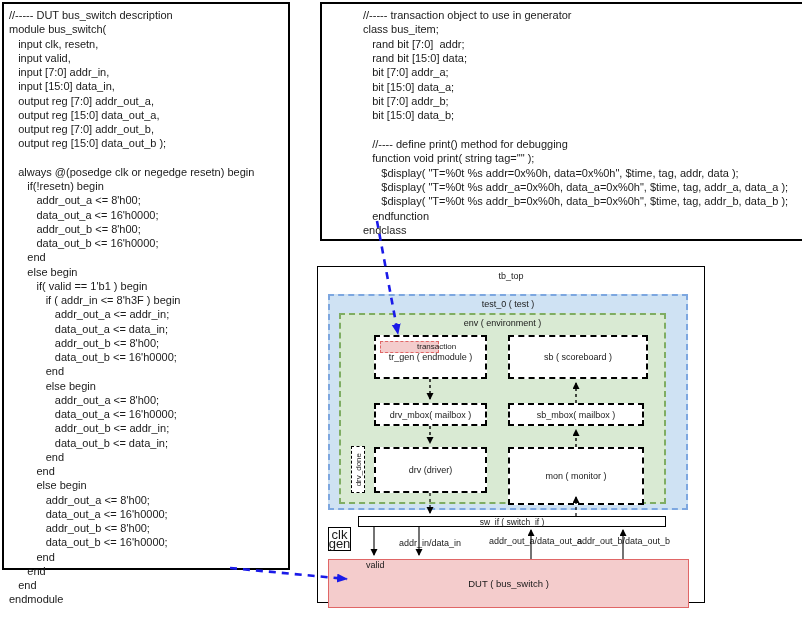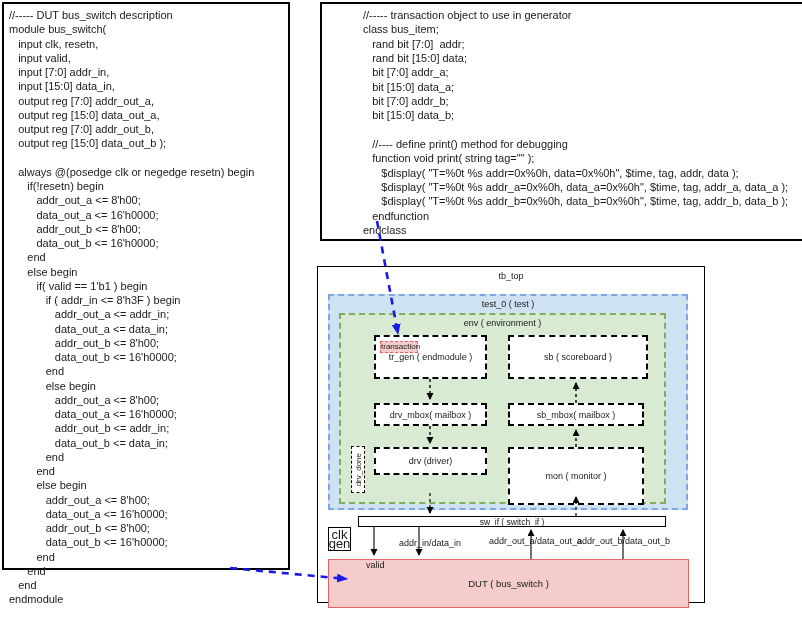--- a/index.html
+++ b/index.html
@@ -32,9 +32,9 @@
   #mon-box{left:190px;top:180px;width:136px;height:58px;}
   #drvdone-box{left:33px;top:179px;width:14px;height:47px;border-width:1.5px;}
   #drvdone-box span{writing-mode:vertical-rl;transform:rotate(180deg);font-size:8px;white-space:nowrap;}
-  #transaction-tag{position:absolute;left:62px;top:74px;width:38px;height:12px;z-index:3;
+  #transaction-tag{position:absolute;left:62px;top:74px;width:59px;height:12px;z-index:3;
                    background:#f4cccc;border:1px dashed #e06666;box-sizing:border-box;
-                   font-size:8px;line-height:10px;text-align:center;color:#1a1a1a;}
+                   font-size:8px;line-height:10px;text-align:center;color:#1a1a1a;padding-left:36px;}
   #swif-box{left:40px;top:249px;width:308px;height:11px;background:#fff;border:1px solid #000;
             box-sizing:border-box;display:flex;align-items:center;justify-content:center;
             font-size:8.5px;color:#1a1a1a;position:absolute;z-index:2;}

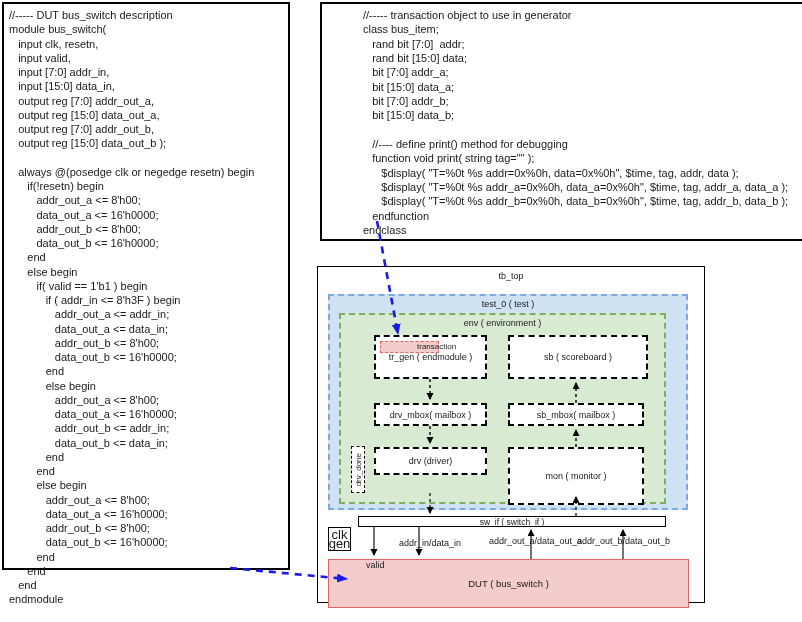--- a/index.html
+++ b/index.html
@@ -28,7 +28,7 @@
   #sb-box{left:190px;top:68px;width:140px;height:44px;}
   #drvmbox-box{left:56px;top:136px;width:113px;height:23px;}
   #sbmbox-box{left:190px;top:136px;width:136px;height:23px;}
-  #drv-box{left:56px;top:180px;width:113px;height:28px;}
+  #drv-box{left:56px;top:180px;width:113px;height:46px;}
   #mon-box{left:190px;top:180px;width:136px;height:58px;}
   #drvdone-box{left:33px;top:179px;width:14px;height:47px;border-width:1.5px;}
   #drvdone-box span{writing-mode:vertical-rl;transform:rotate(180deg);font-size:8px;white-space:nowrap;}

